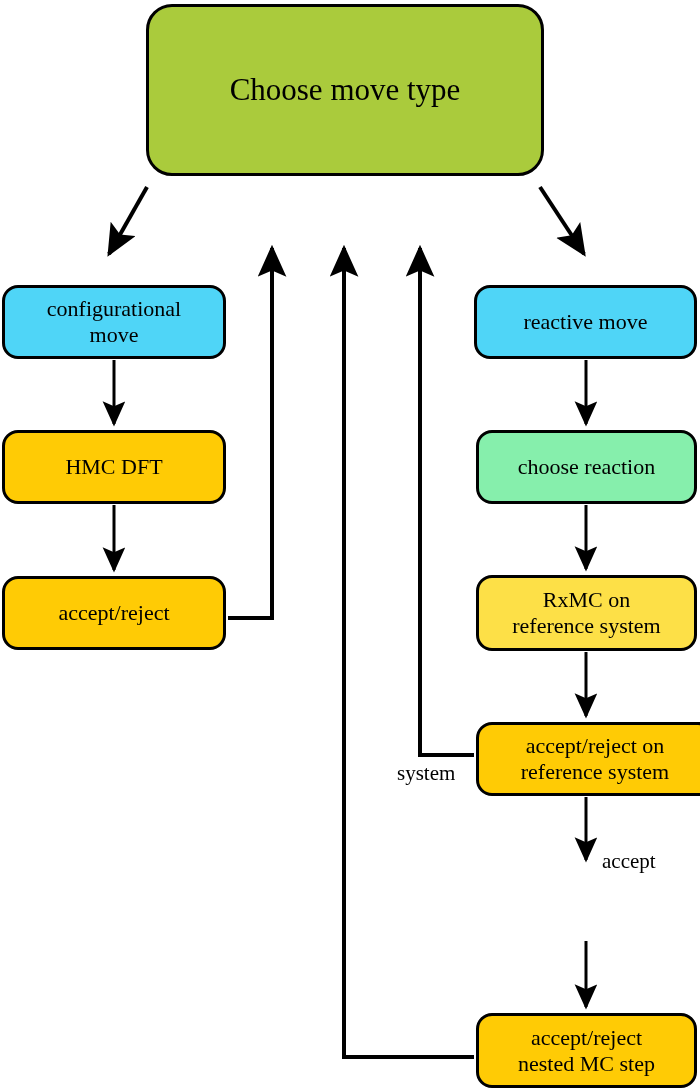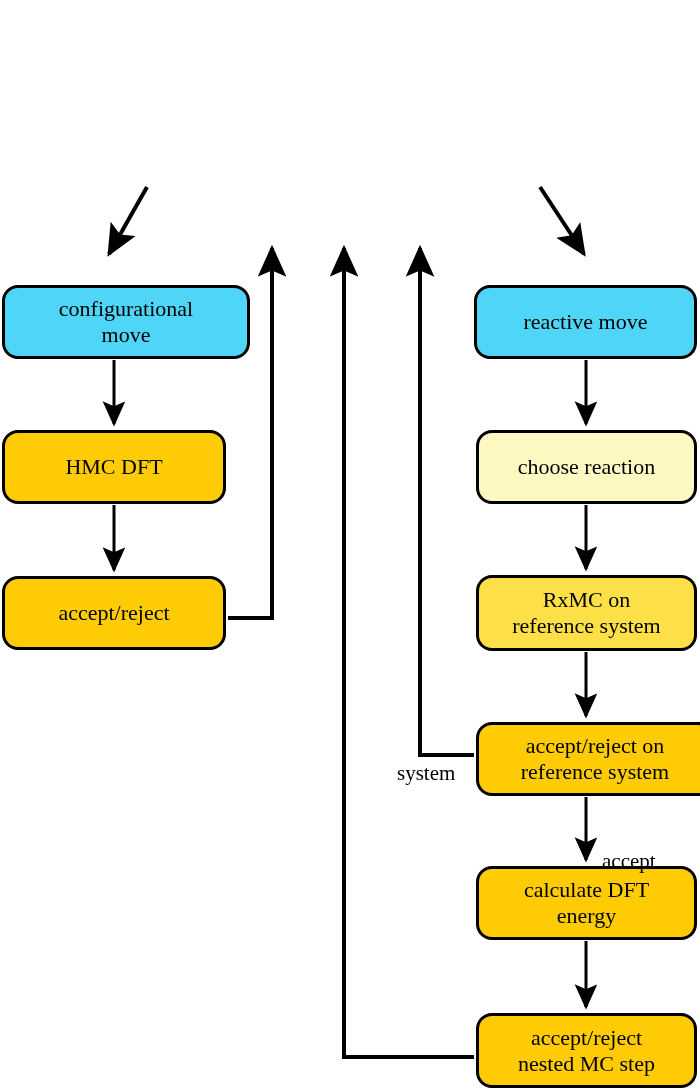--- a/index.html
+++ b/index.html
@@ -104,6 +104,9 @@
     </g>
   </svg>
 
+  <div class="node-box" style="left:146px; top:4px; width:398px; height:172px; background:#aacb3c; border-radius:26px; font-size:31px;">
+    <span class="node-label">Choose move type</span>
+  </div>
 
   <div class="node-box" style="left:2px; top:285px; width:248px; height:74px; background:#4fd5f7; font-size:22px;">
     <span class="node-label">configurational

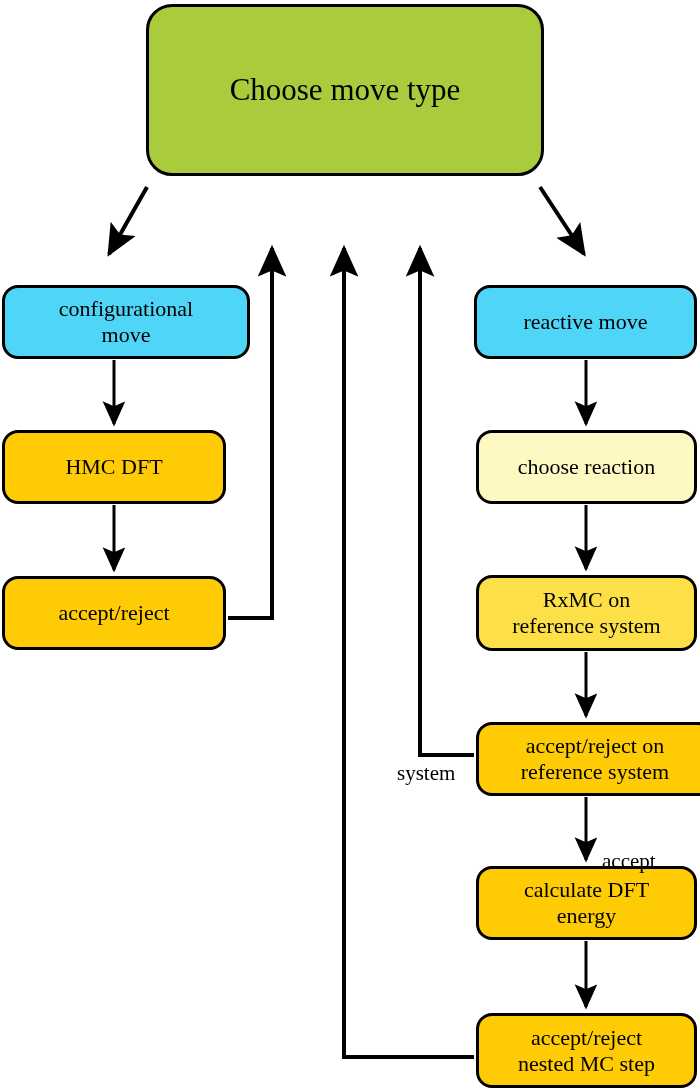--- a/index.html
+++ b/index.html
@@ -108,7 +108,7 @@
     <span class="node-label">Choose move type</span>
   </div>
 
-  <div class="node-box" style="left:2px; top:285px; width:248px; height:74px; background:#4fd5f7; font-size:22px;">
+  <div class="node-box" style="left:2px; top:285px; width:224px; height:74px; background:#4fd5f7; font-size:22px;">
     <span class="node-label">configurational
 move</span>
   </div>

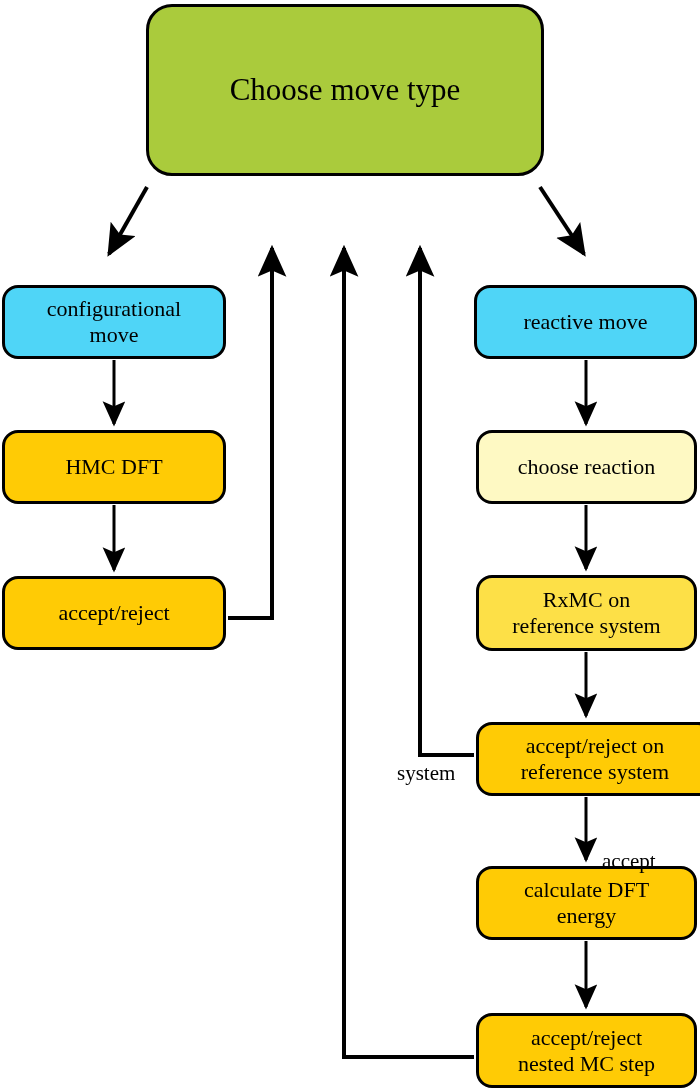--- a/index.html
+++ b/index.html
@@ -121,7 +121,7 @@
     <span class="node-label">reactive move</span>
   </div>
 
-  <div class="node-box" style="left:476px; top:430px; width:221px; height:74px; background:#fef9c3; font-size:22px;">
+  <div class="node-box" style="left:476px; top:430px; width:221px; height:74px; background:#86efac; font-size:22px;">
     <span class="node-label">choose reaction</span>
   </div>
 

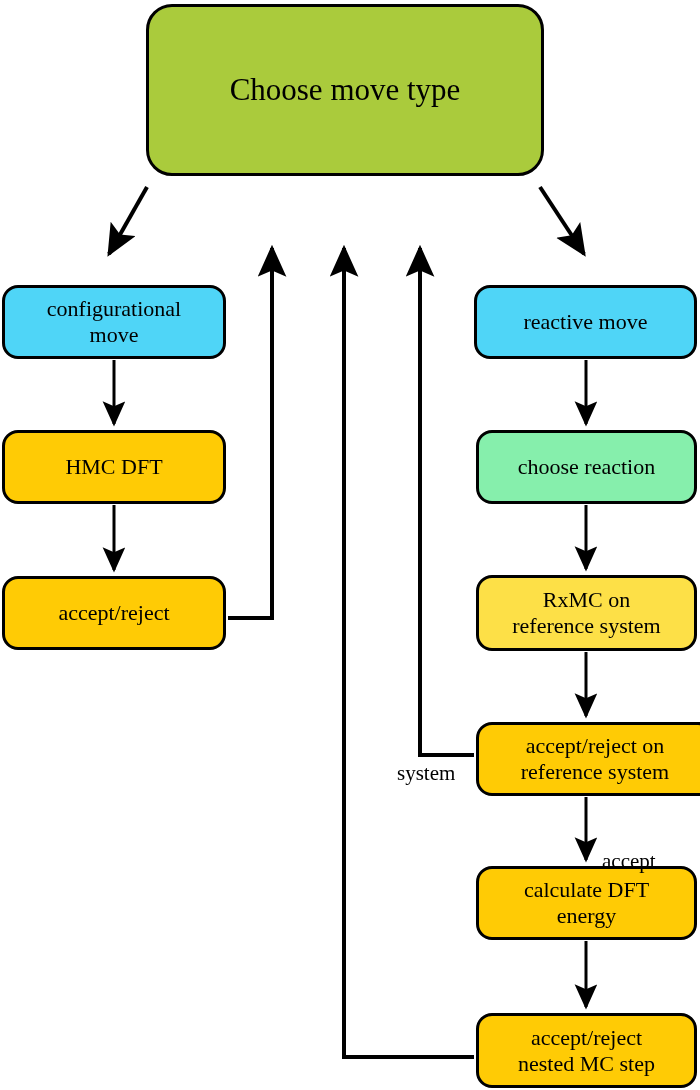--- a/index.html
+++ b/index.html
@@ -139,10 +139,6 @@
 reference system</span>
   </div>
 
-  <div class="node-box" style="left:476px; top:866px; width:221px; height:74px; background:#ffcb05; font-size:22px;">
-    <span class="node-label">calculate DFT
-energy</span>
-  </div>
 
   <div class="node-box" style="left:476px; top:1013px; width:221px; height:75px; background:#ffcb05; font-size:22px;">
     <span class="node-label">accept/reject

